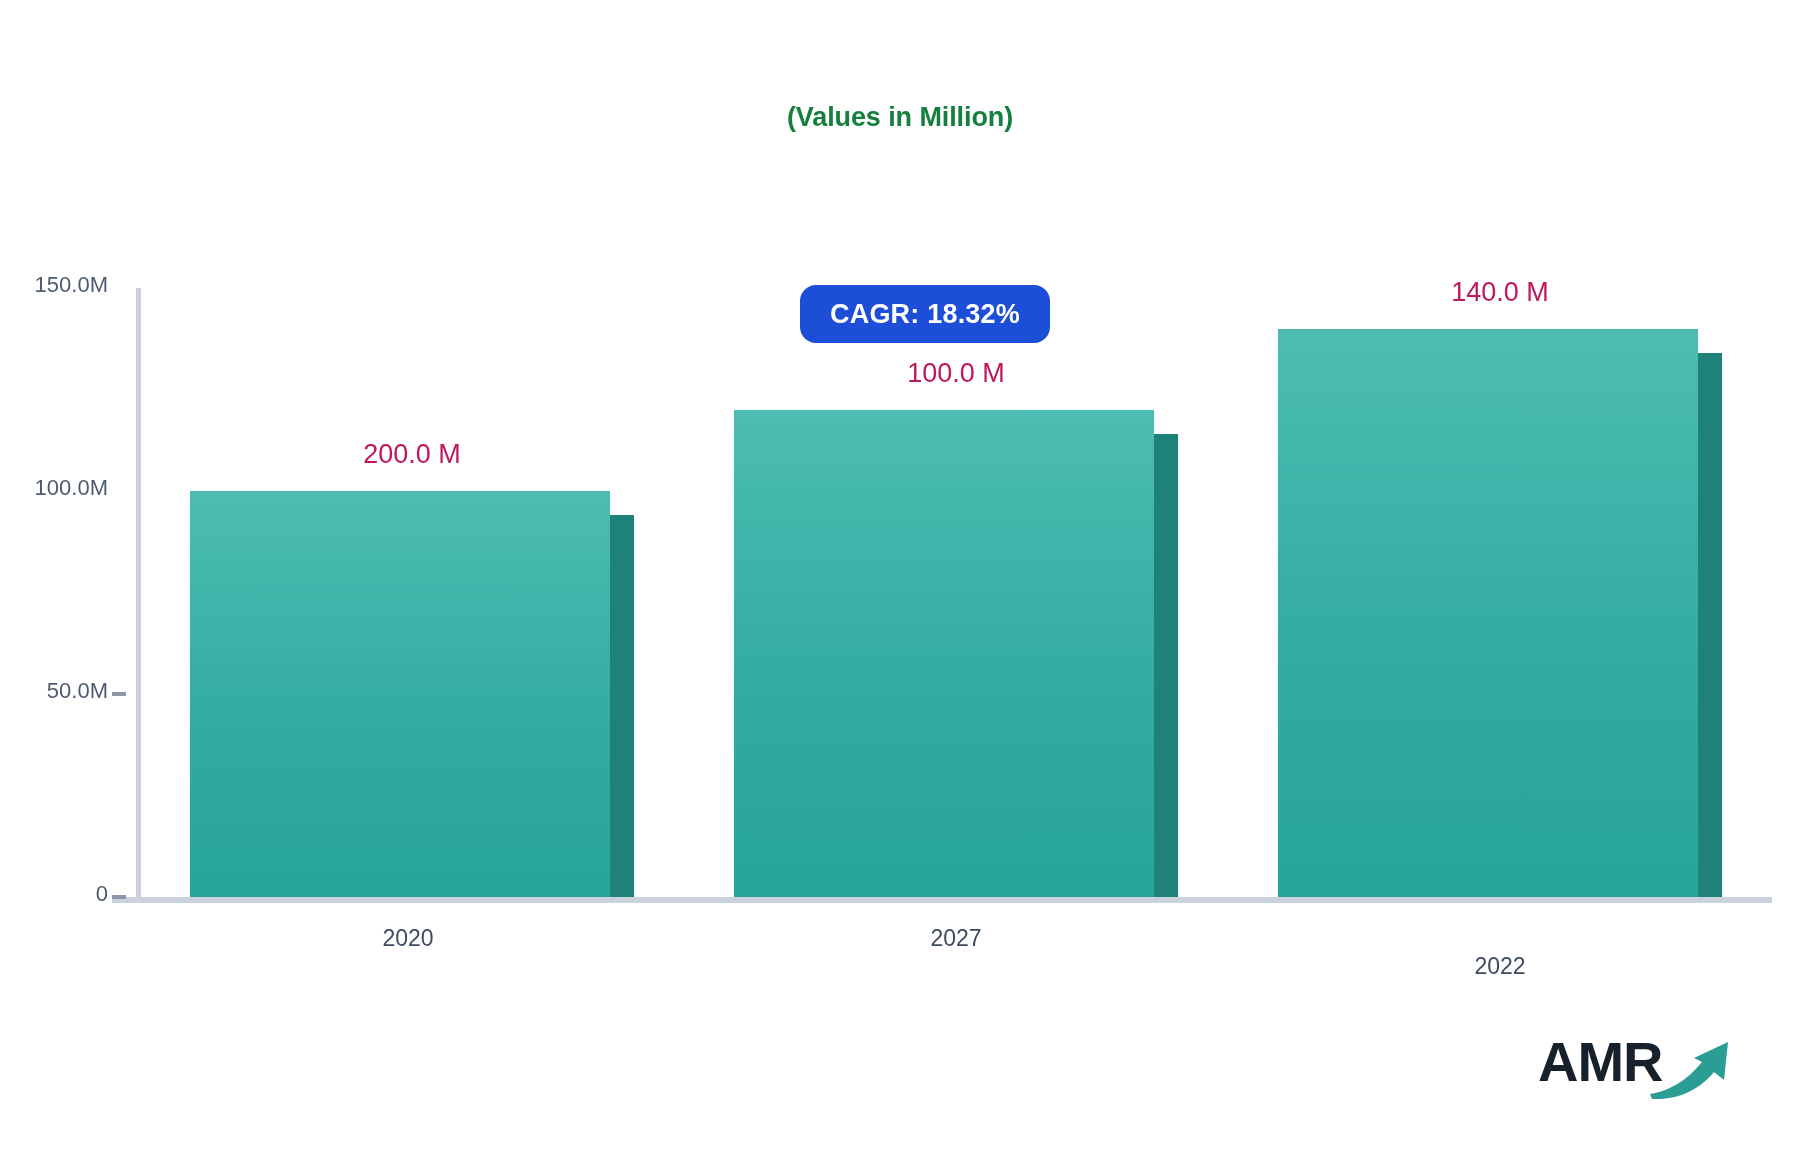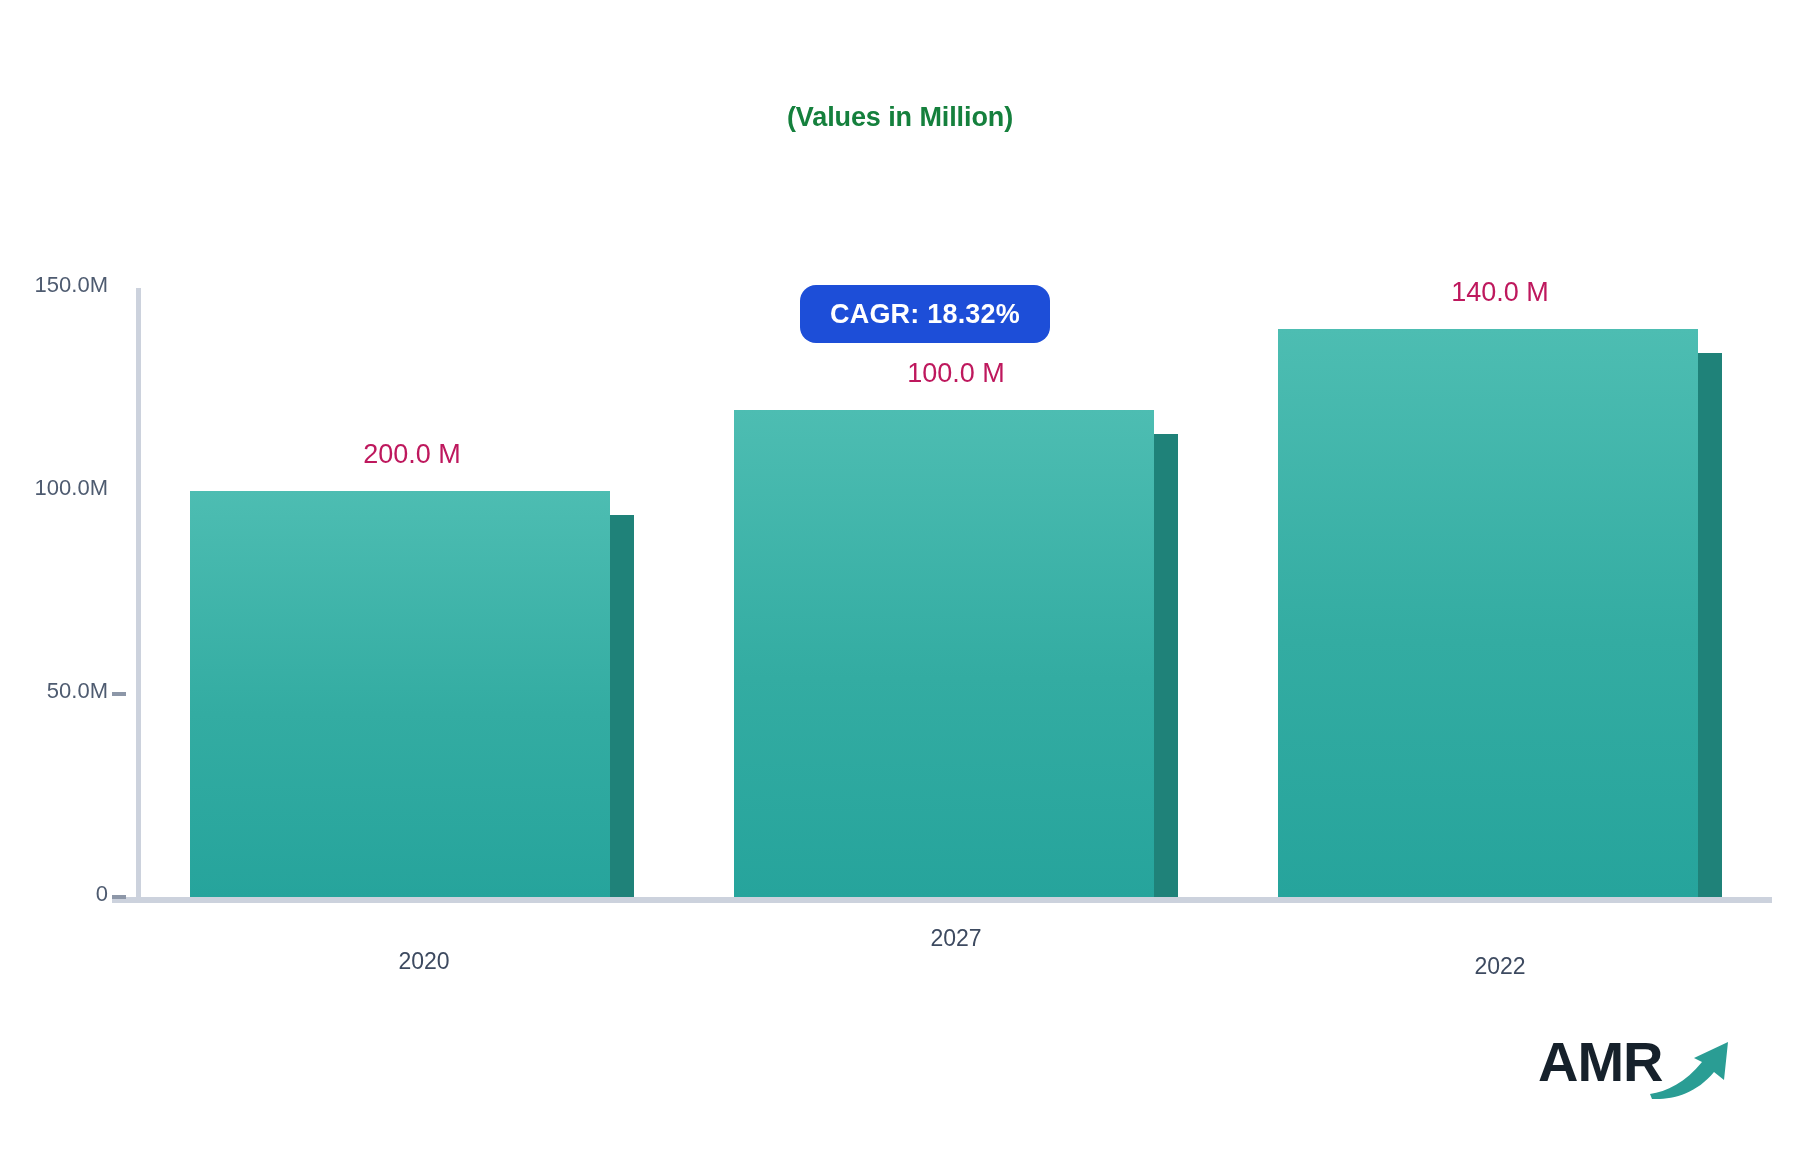--- a/index.html
+++ b/index.html
@@ -222,7 +222,7 @@
         <div class="bar-value" style="left: 1278px; width: 444px; top: 276.6px;">140.0 M</div>
       </div>
     <div id="cats">
-        <div class="x-cat-label" style="left: 202px; width: 444px; margin-top: 23px;">2020</div>
+        <div class="x-cat-label" style="left: 186px; width: 444px;">2020</div>
         <div class="x-cat-label" style="left: 734px; width: 444px;">2027</div>
         <div class="x-cat-label" style="left: 1278px; width: 444px; margin-top: 28px;">2022</div>
       </div>

